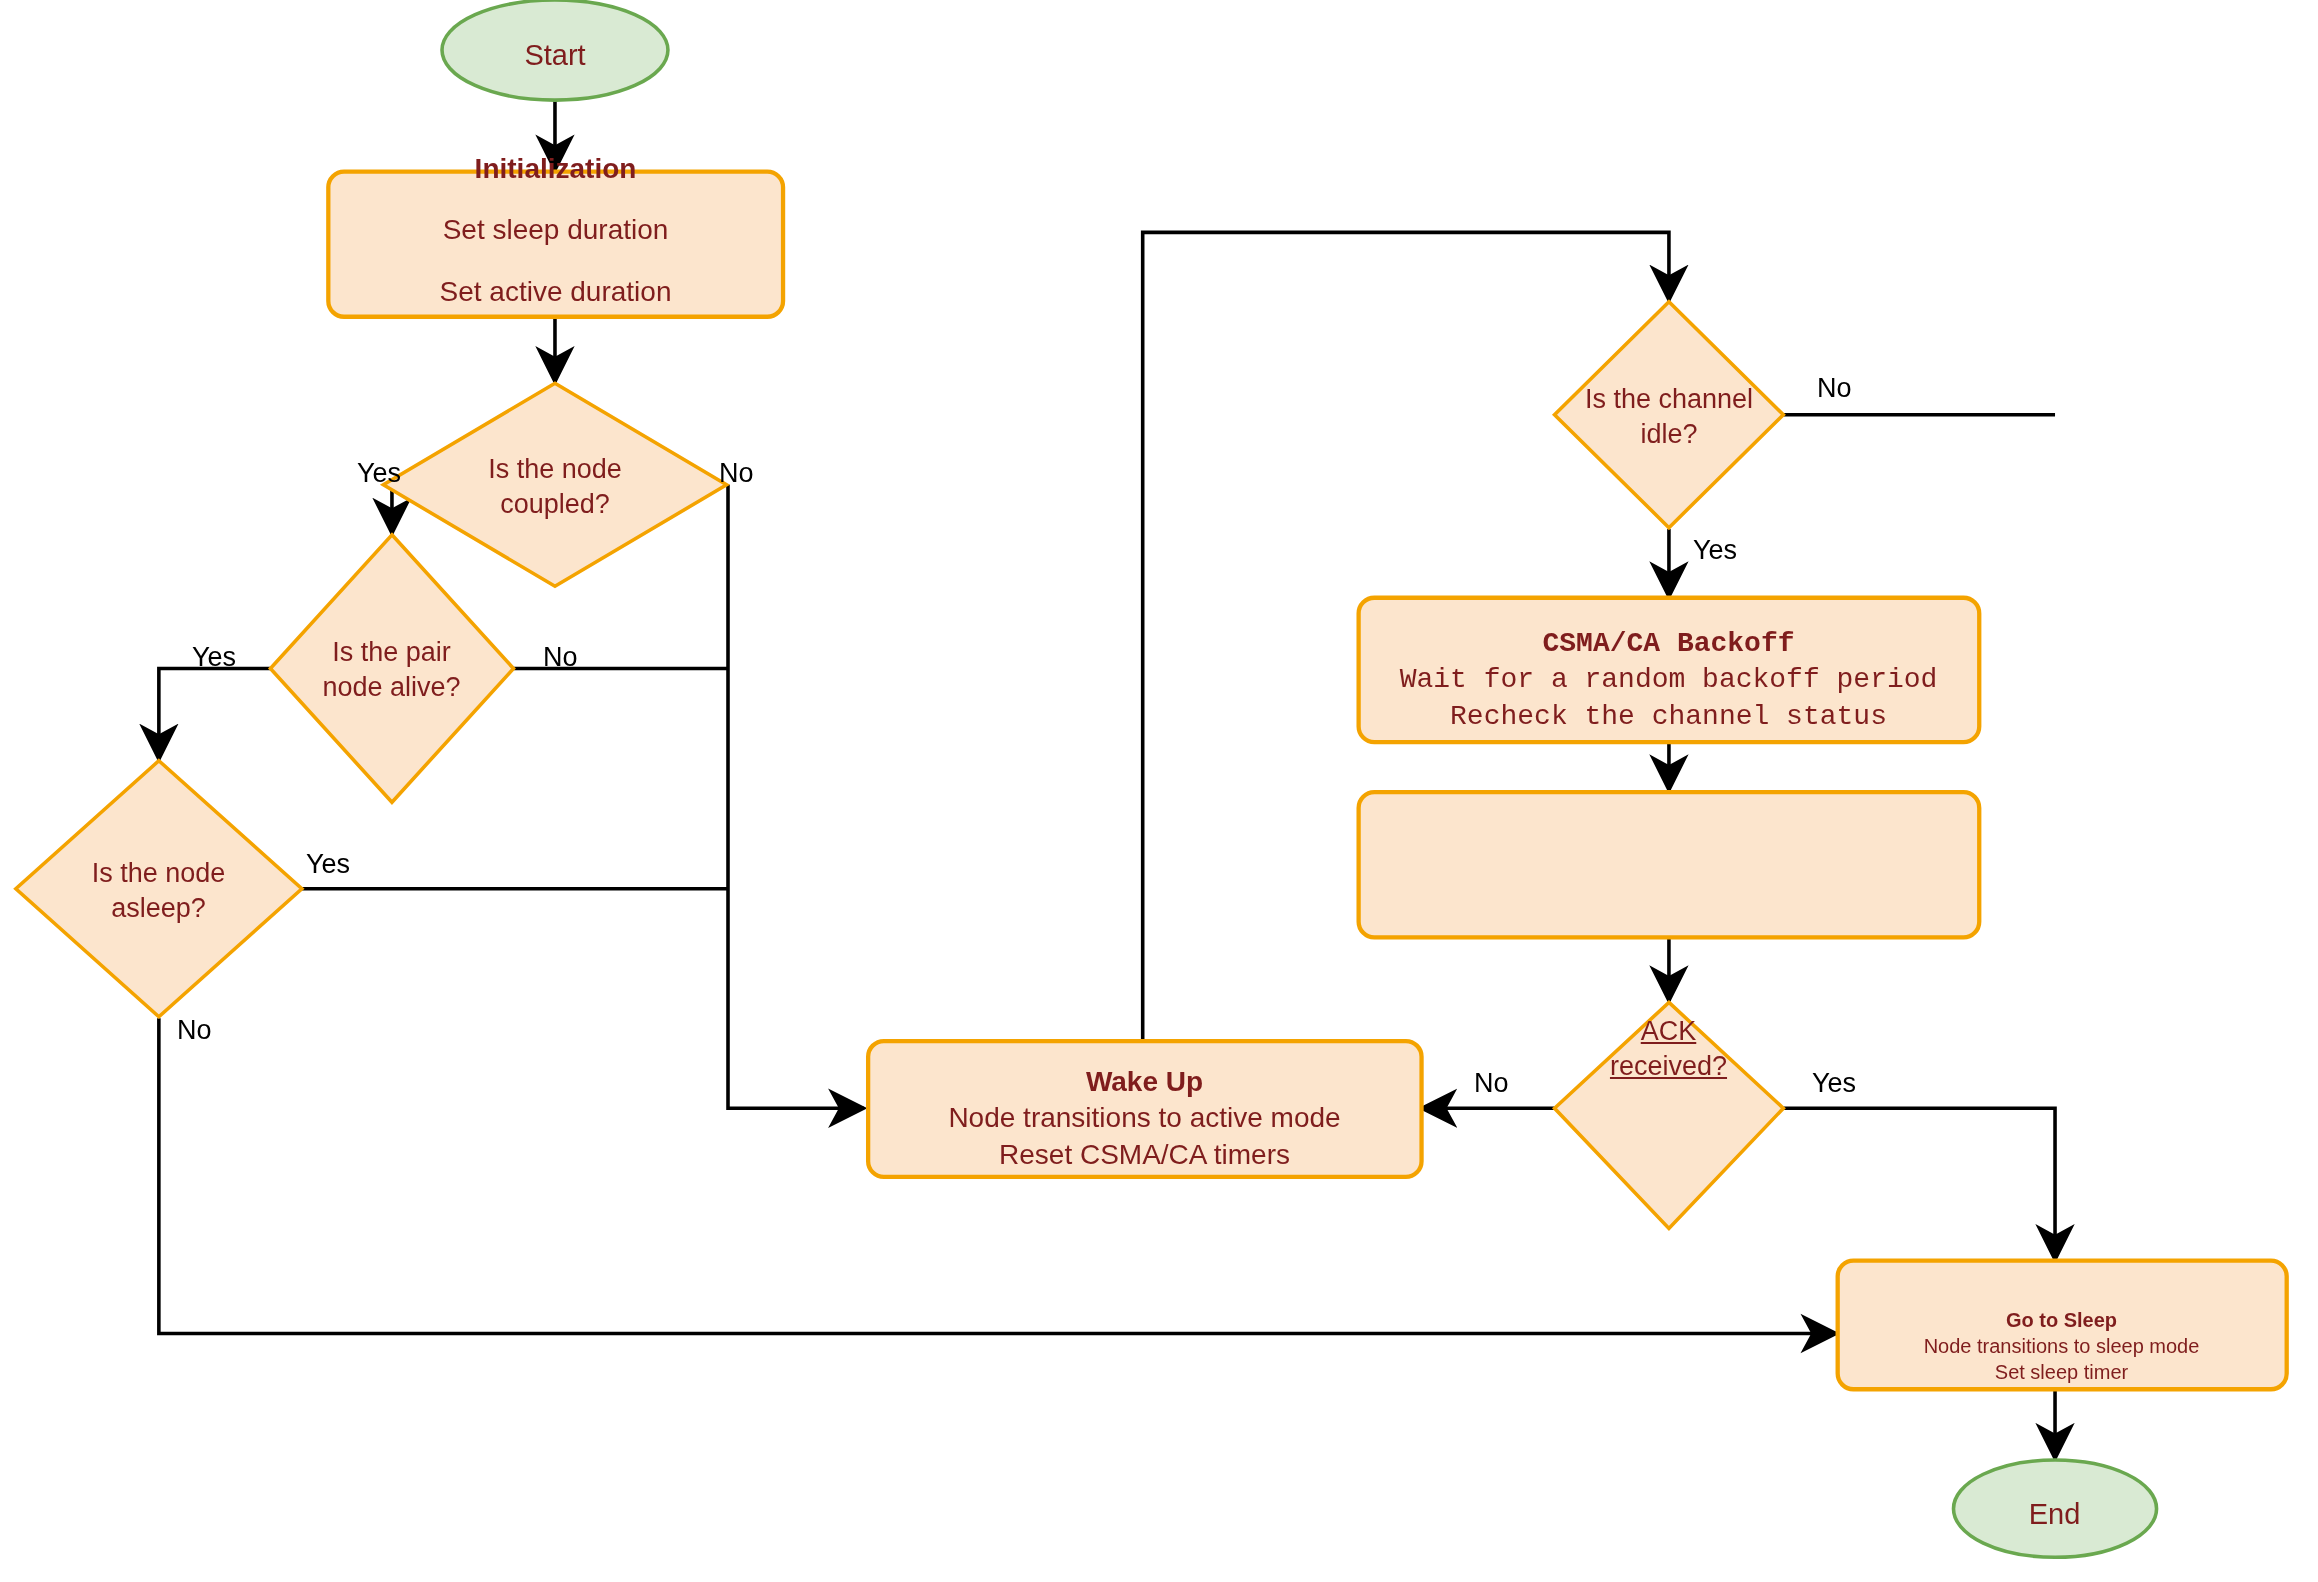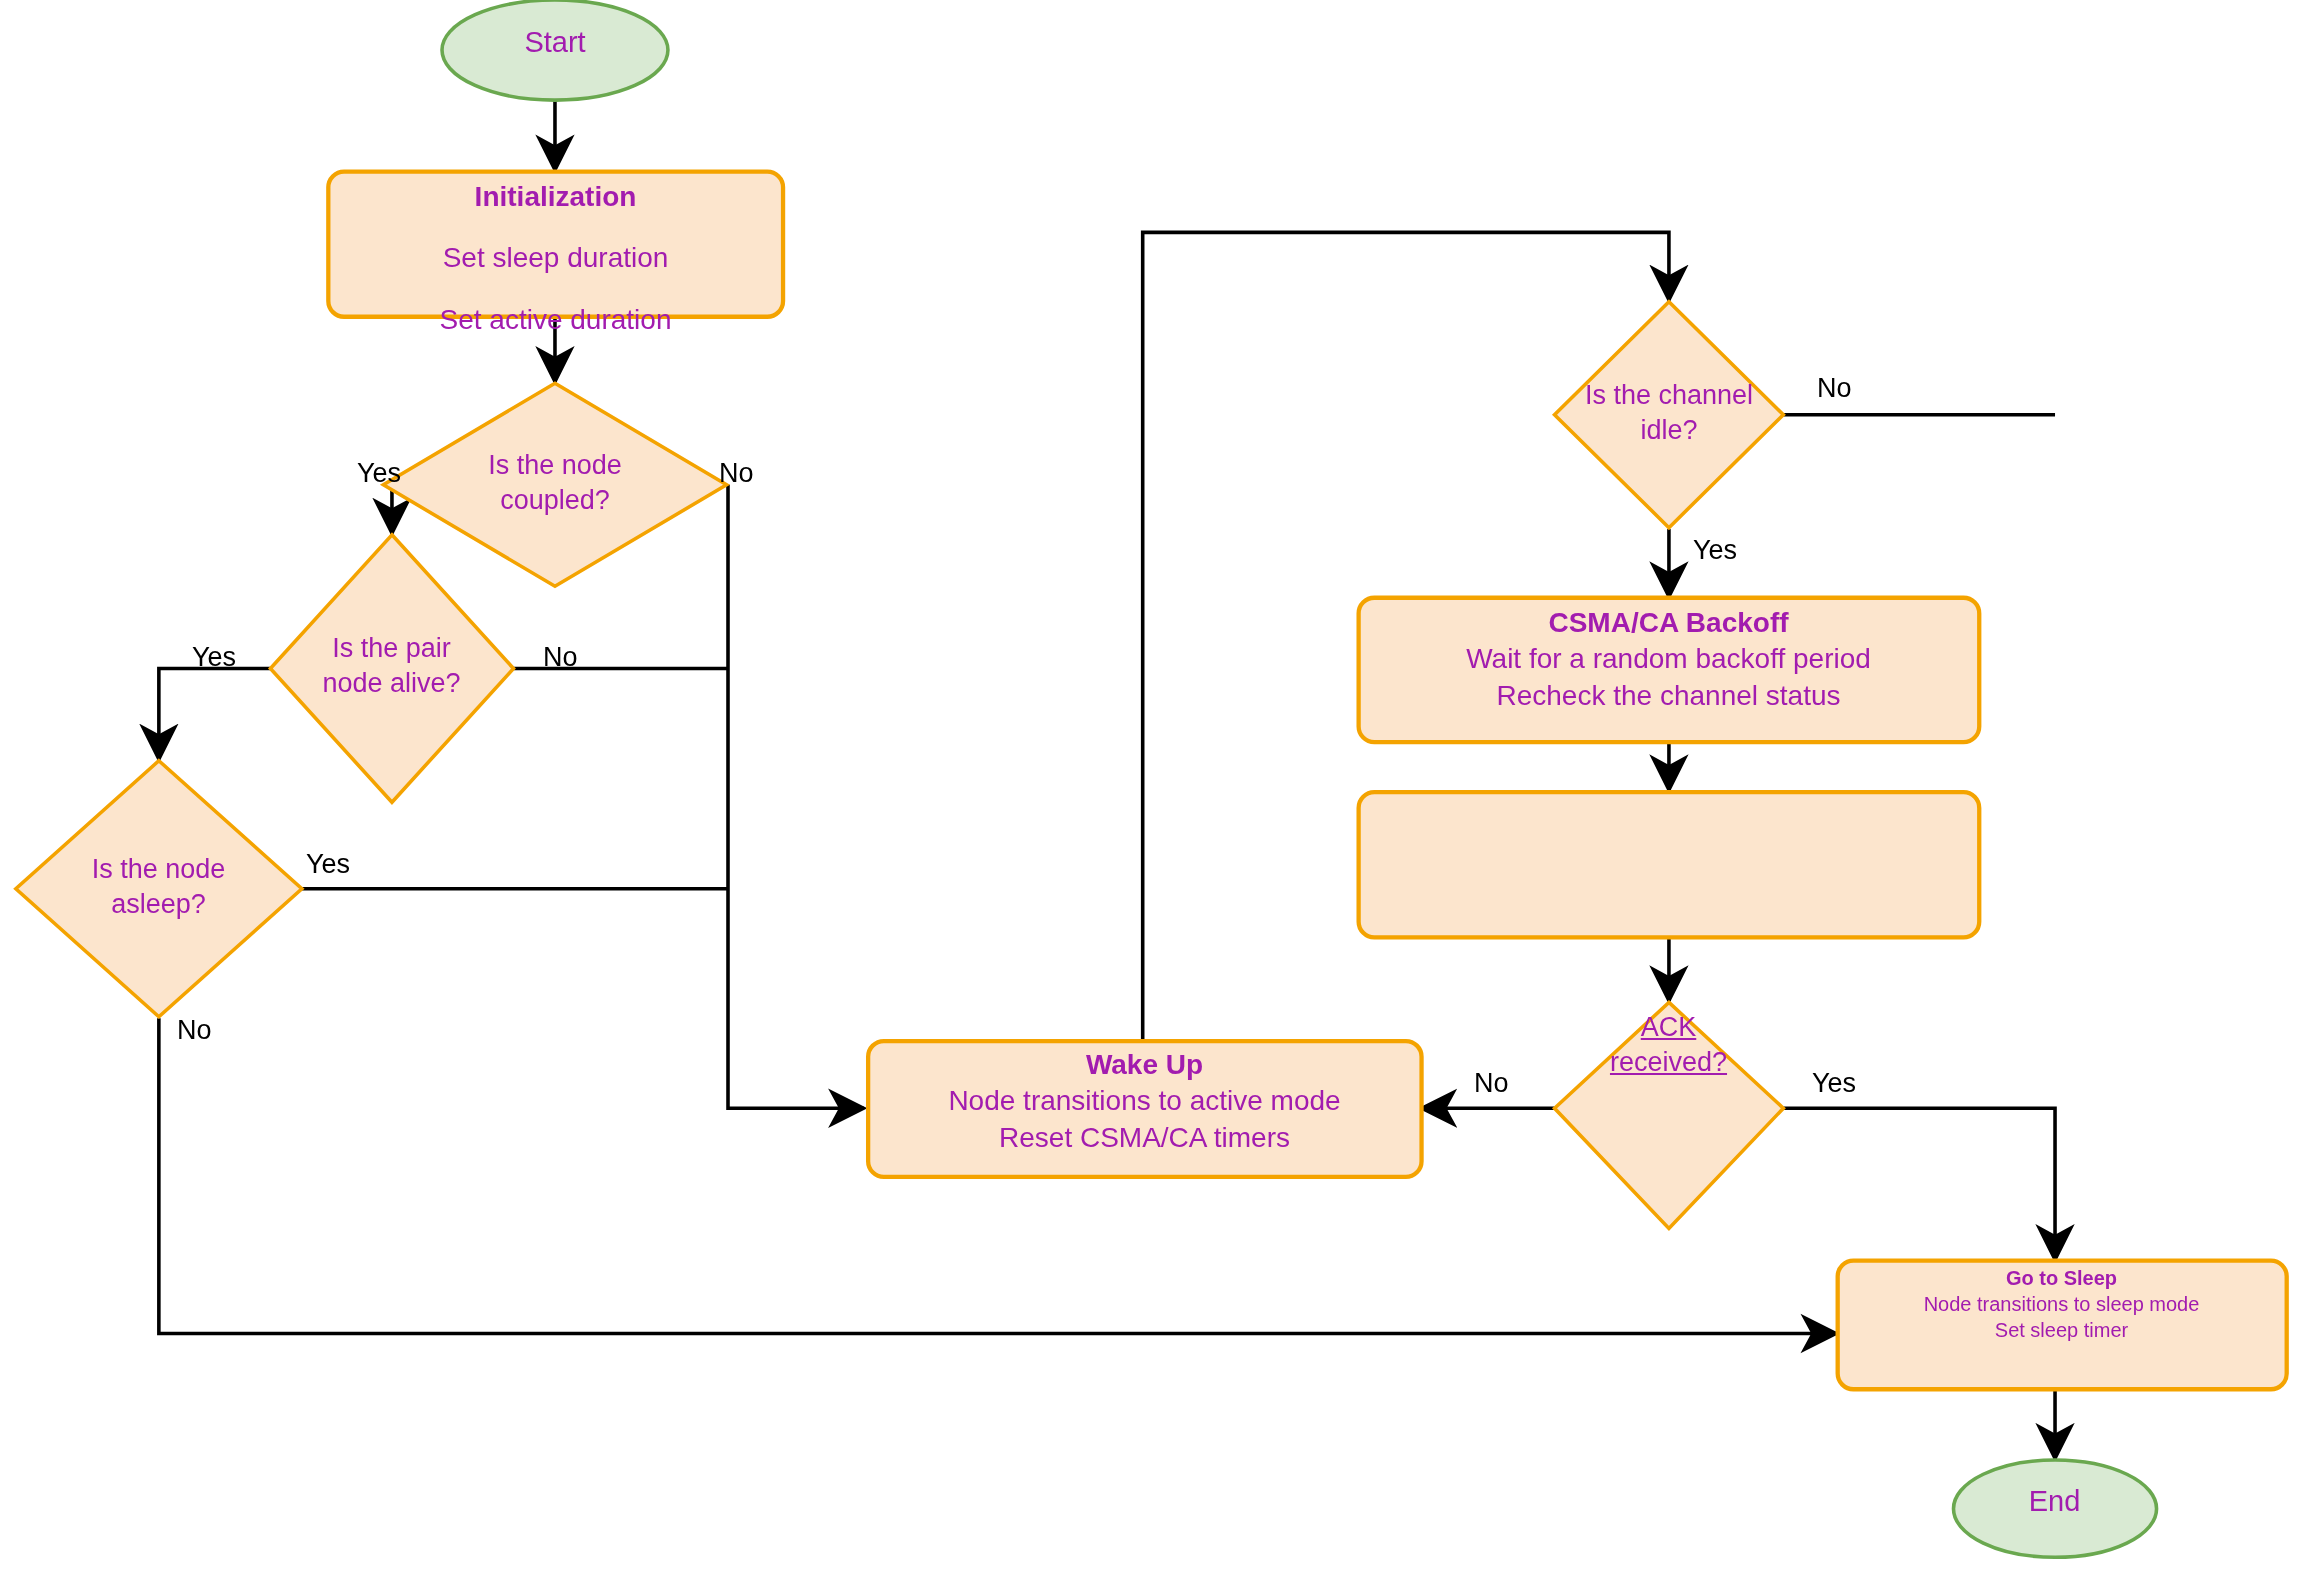--- a/index.html
+++ b/index.html
@@ -7,7 +7,7 @@
           font-family:"Liberation Sans","DejaVu Sans",sans-serif;}
   svg.layer{position:absolute;left:0;top:0;width:2319px;height:1583px;overflow:visible;}
   .nodeLabel{position:absolute;display:flex;flex-direction:column;align-items:center;
-             justify-content:flex-start;text-align:center;color:#a21caf;line-height:1.30;
+             justify-content:flex-end;text-align:center;color:#7f1d1d;line-height:1.30;
              pointer-events:none;}
   .nodeLabel .ttl{font-weight:bold;}
   .edgeLabel{position:absolute;color:#000;white-space:nowrap;}

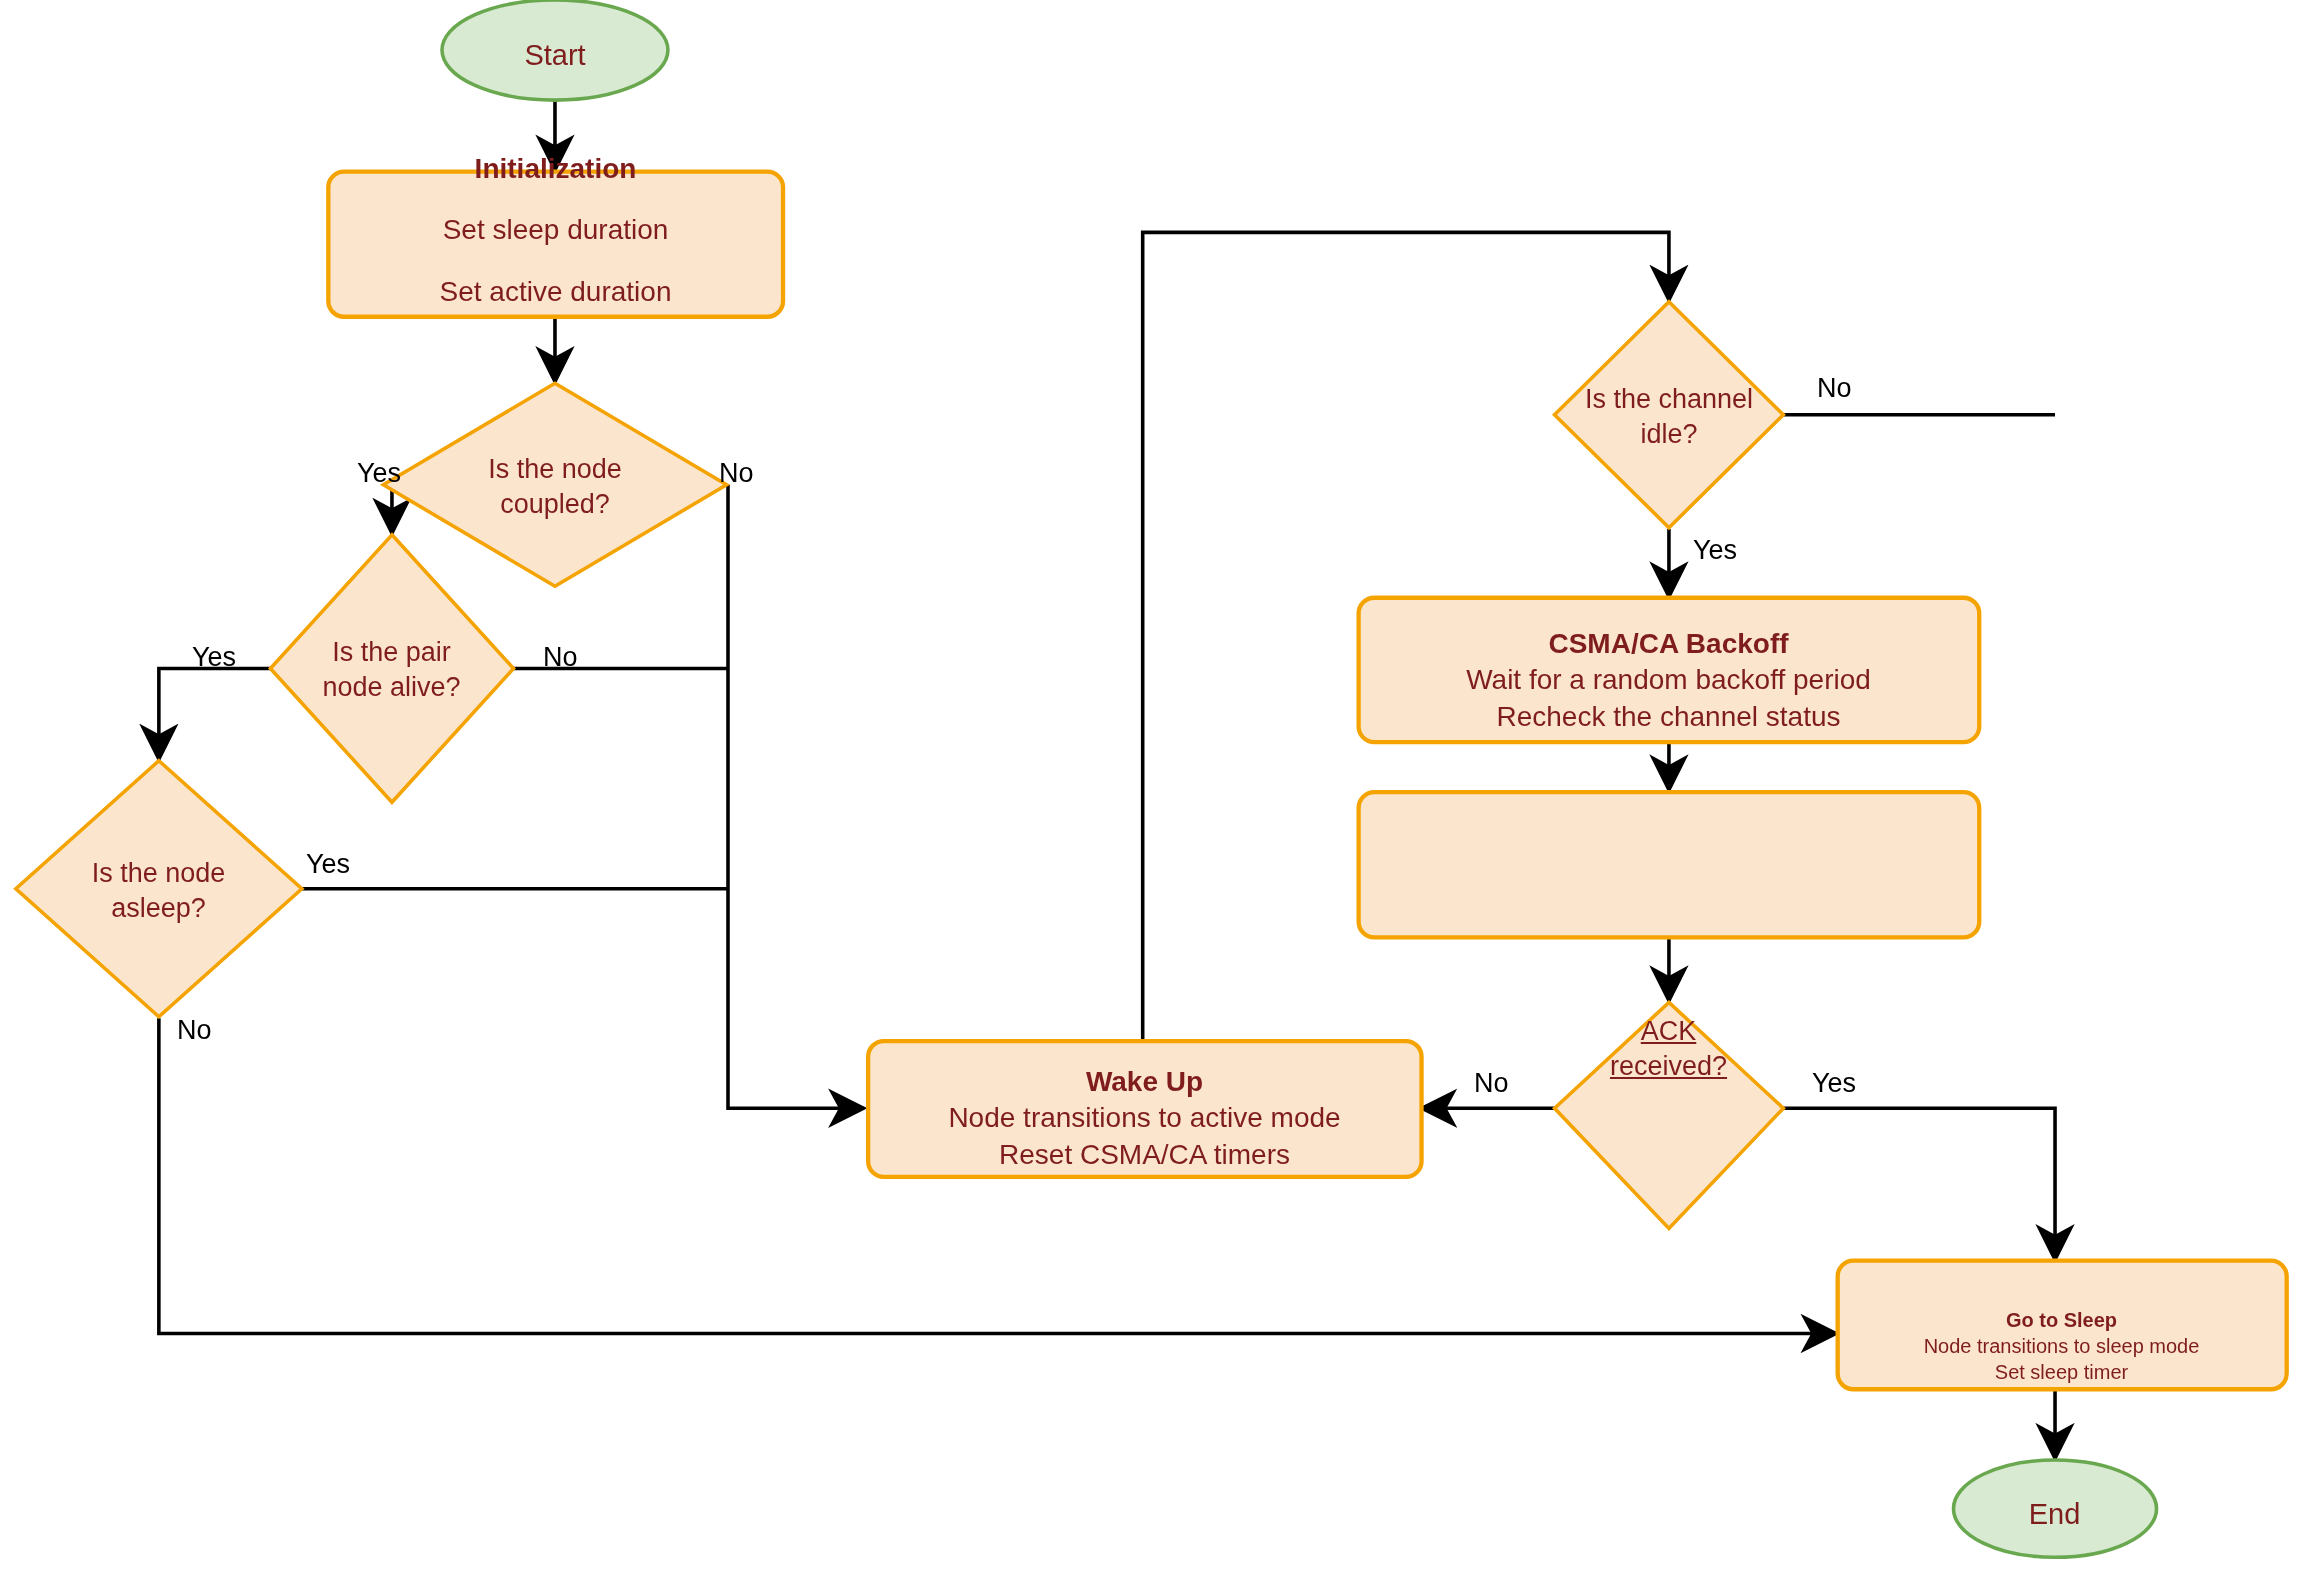--- a/index.html
+++ b/index.html
@@ -118,7 +118,7 @@
     <span>idle?</span>
   </div>
 
-  <div class="nodeLabel" style="left:1358px;top:605px;width:621px;height:130px;font-size:28px;">
+  <div class="nodeLabel" style="left:1358px;top:605px;width:621px;height:130px;font-size:28px;font-family:Liberation Mono, monospace;">
     <span class="ttl">CSMA/CA Backoff</span>
     <span>Wait for a random backoff period</span>
     <span>Recheck the channel status</span>

